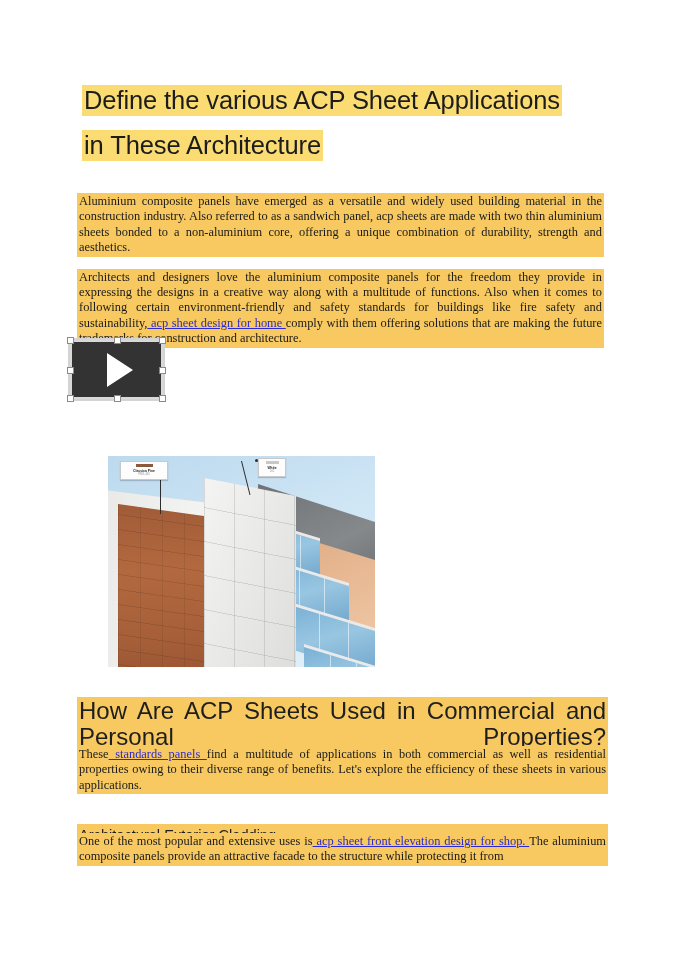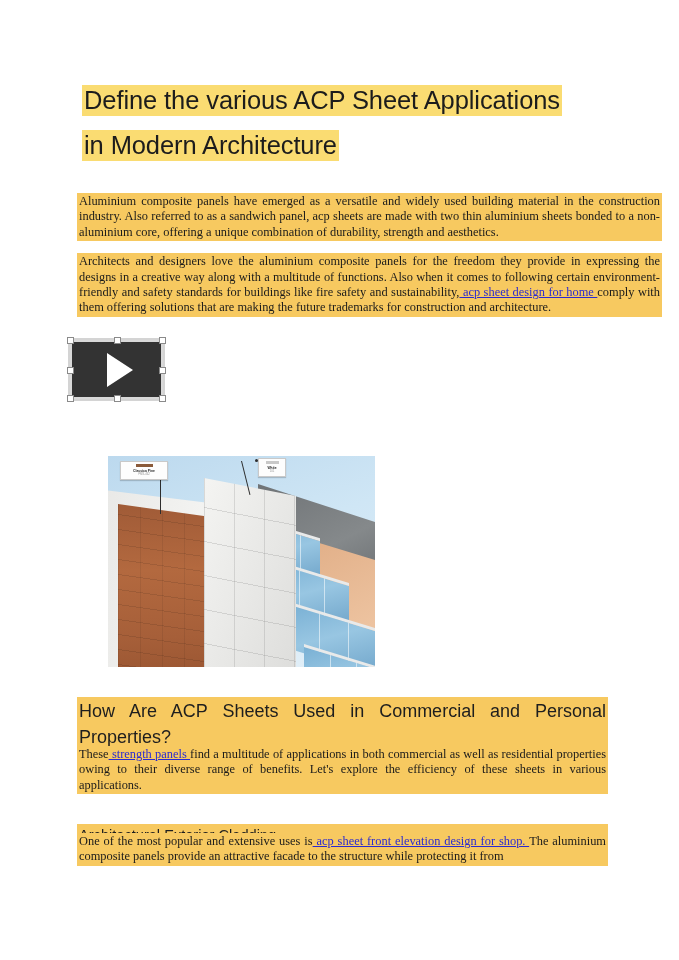--- a/index.html
+++ b/index.html
@@ -325,7 +325,7 @@
 
   <div class="title-block">
     <span class="title-line"><span class="hl">Define the various ACP Sheet Applications</span></span>
-    <span class="title-line"><span class="hl">in Modern Architecture</span></span>
+    <span class="title-line"><span class="hl">in These Architecture</span></span>
   </div>
 
   <div class="body-block">

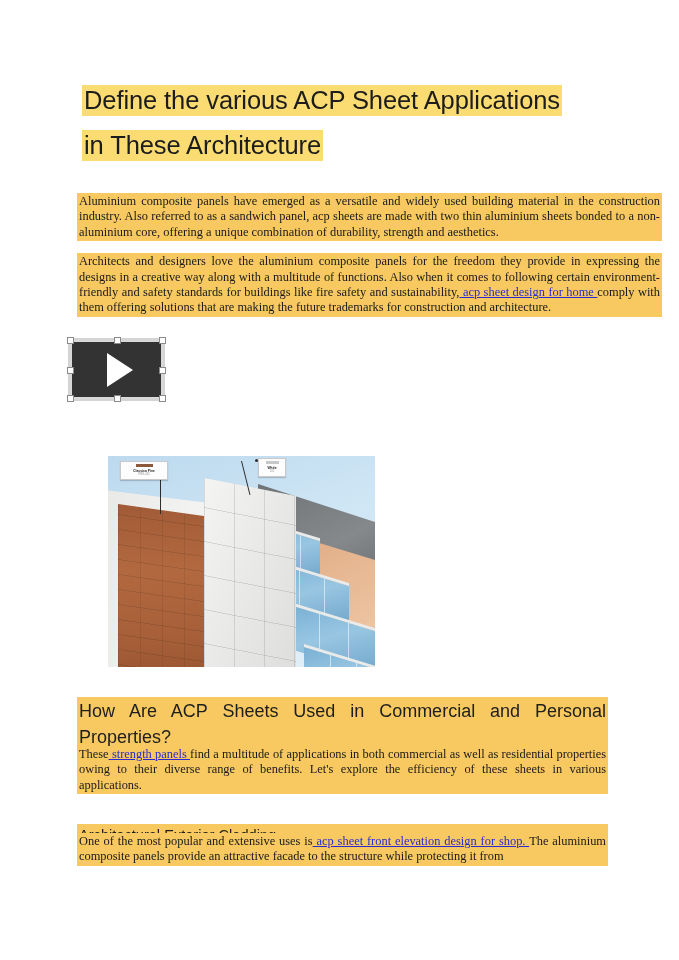--- a/index.html
+++ b/index.html
@@ -52,7 +52,7 @@
     position: absolute;
     left: 77px;
     top: 193px;
-    width: 585px;
+    width: 527px;
   }
   p.para {
     margin: 0 0 0 0;

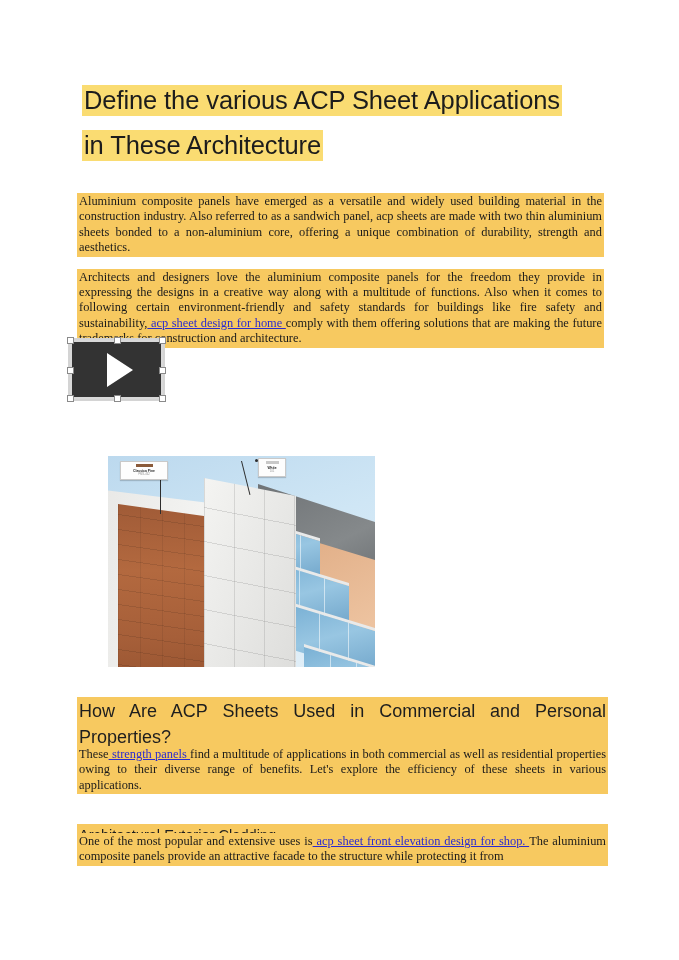--- a/index.html
+++ b/index.html
@@ -265,7 +265,7 @@
     top: 697px;
     width: 527px;
     font-family: "Liberation Sans", sans-serif;
-    font-size: 18px;
+    font-size: 24px;
     line-height: 26px;
     color: #1e1e1e;
     text-align: justify;

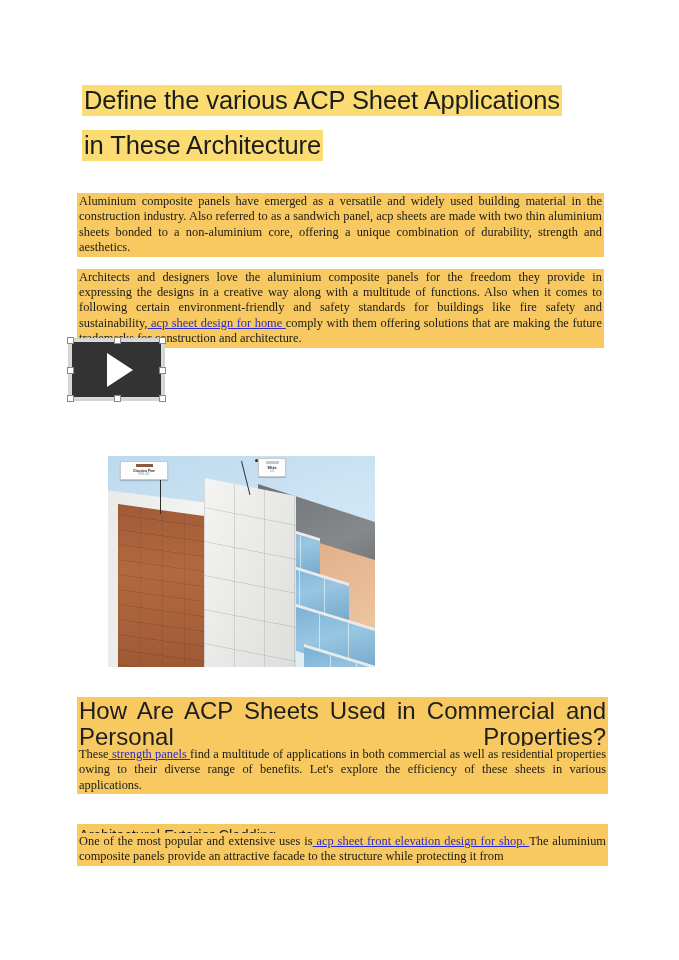--- a/index.html
+++ b/index.html
@@ -391,7 +391,7 @@
 
   <div class="sec-heading">How Are ACP Sheets Used in Commercial and Personal Properties?</div>
 
-  <div class="sec-body"><span>These</span><a class="doclink" href="#"> strength panels </a><span>find a multitude of applications in both commercial as well as residential properties owing to their diverse range of benefits. Let's explore the efficiency of these sheets in various applications.</span></div>
+  <div class="sec-body"><span>These</span><a class="doclink" href="#"> standards panels </a><span>find a multitude of applications in both commercial as well as residential properties owing to their diverse range of benefits. Let's explore the efficiency of these sheets in various applications.</span></div>
 
   <div class="sub-heading">Architectural Exterior Cladding</div>
 

